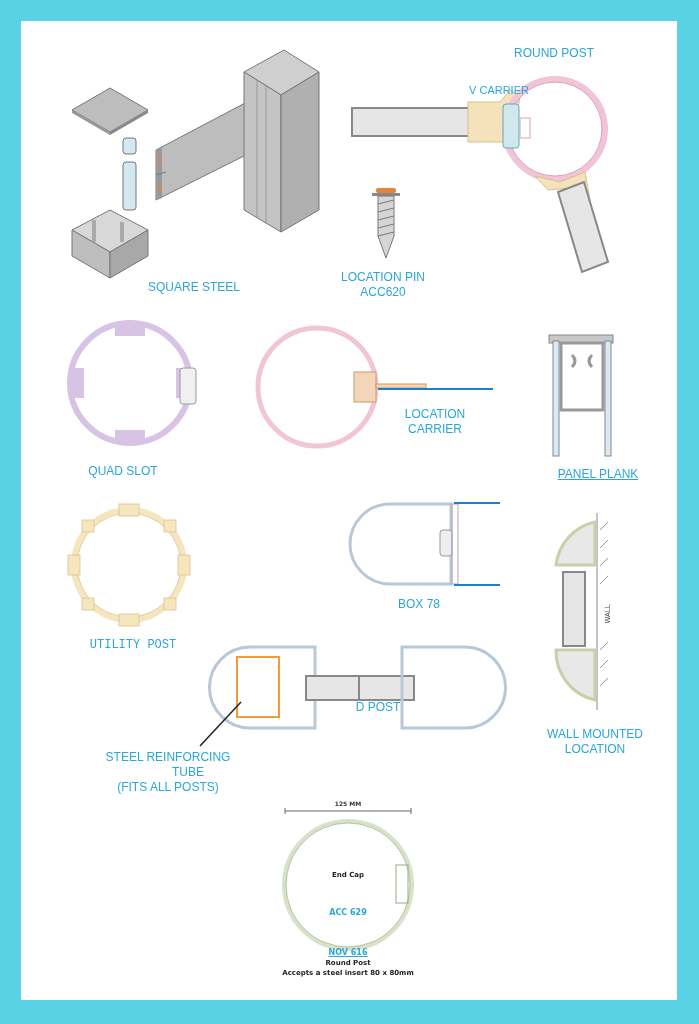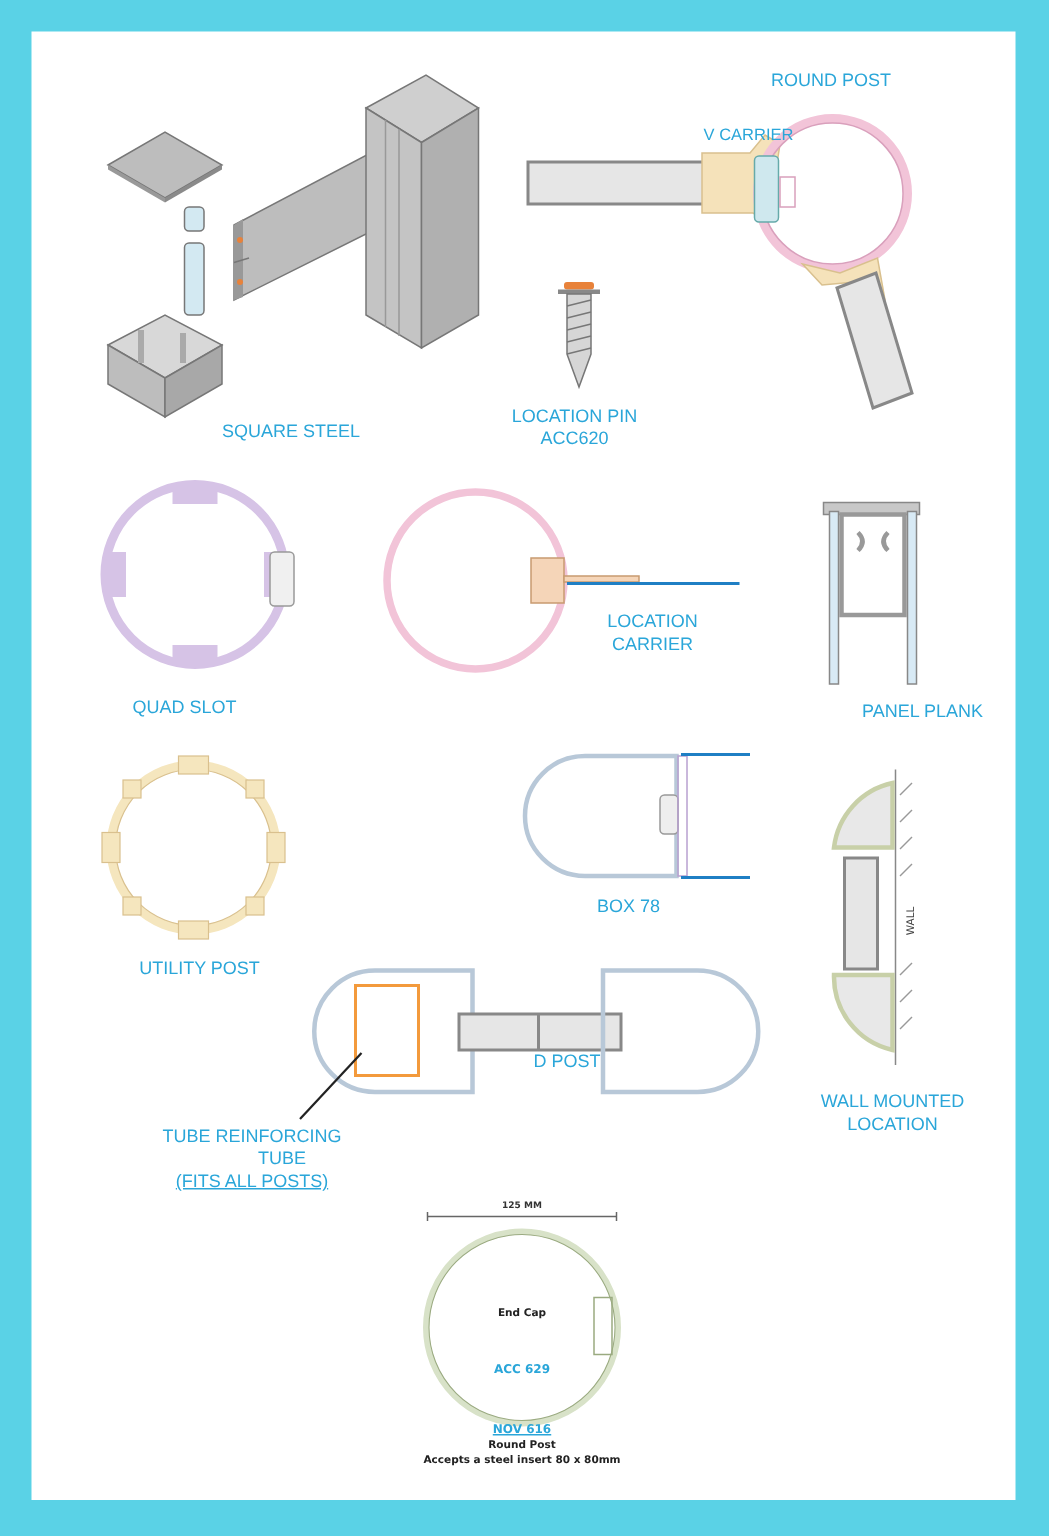--- a/index.html
+++ b/index.html
@@ -156,7 +156,7 @@
 <div class="lbl c" style="left:123px;top:464px;">QUAD SLOT</div>
 <div class="lbl c" style="left:435px;top:407px;">LOCATION</div>
 <div class="lbl c" style="left:435px;top:422px;">CARRIER</div>
-<div class="lbl c" style="left:615px;top:467px;">PANEL PLANK</div>
+<div class="lbl c" style="left:598px;top:467px;text-decoration:underline;">PANEL PLANK</div>
 <div class="lbl c" style="left:133px;top:638px;">UTILITY POST</div>
 <div class="lbl c" style="left:419px;top:597px;">BOX 78</div>
 <div class="lbl c" style="left:595px;top:727px;">WALL MOUNTED</div>

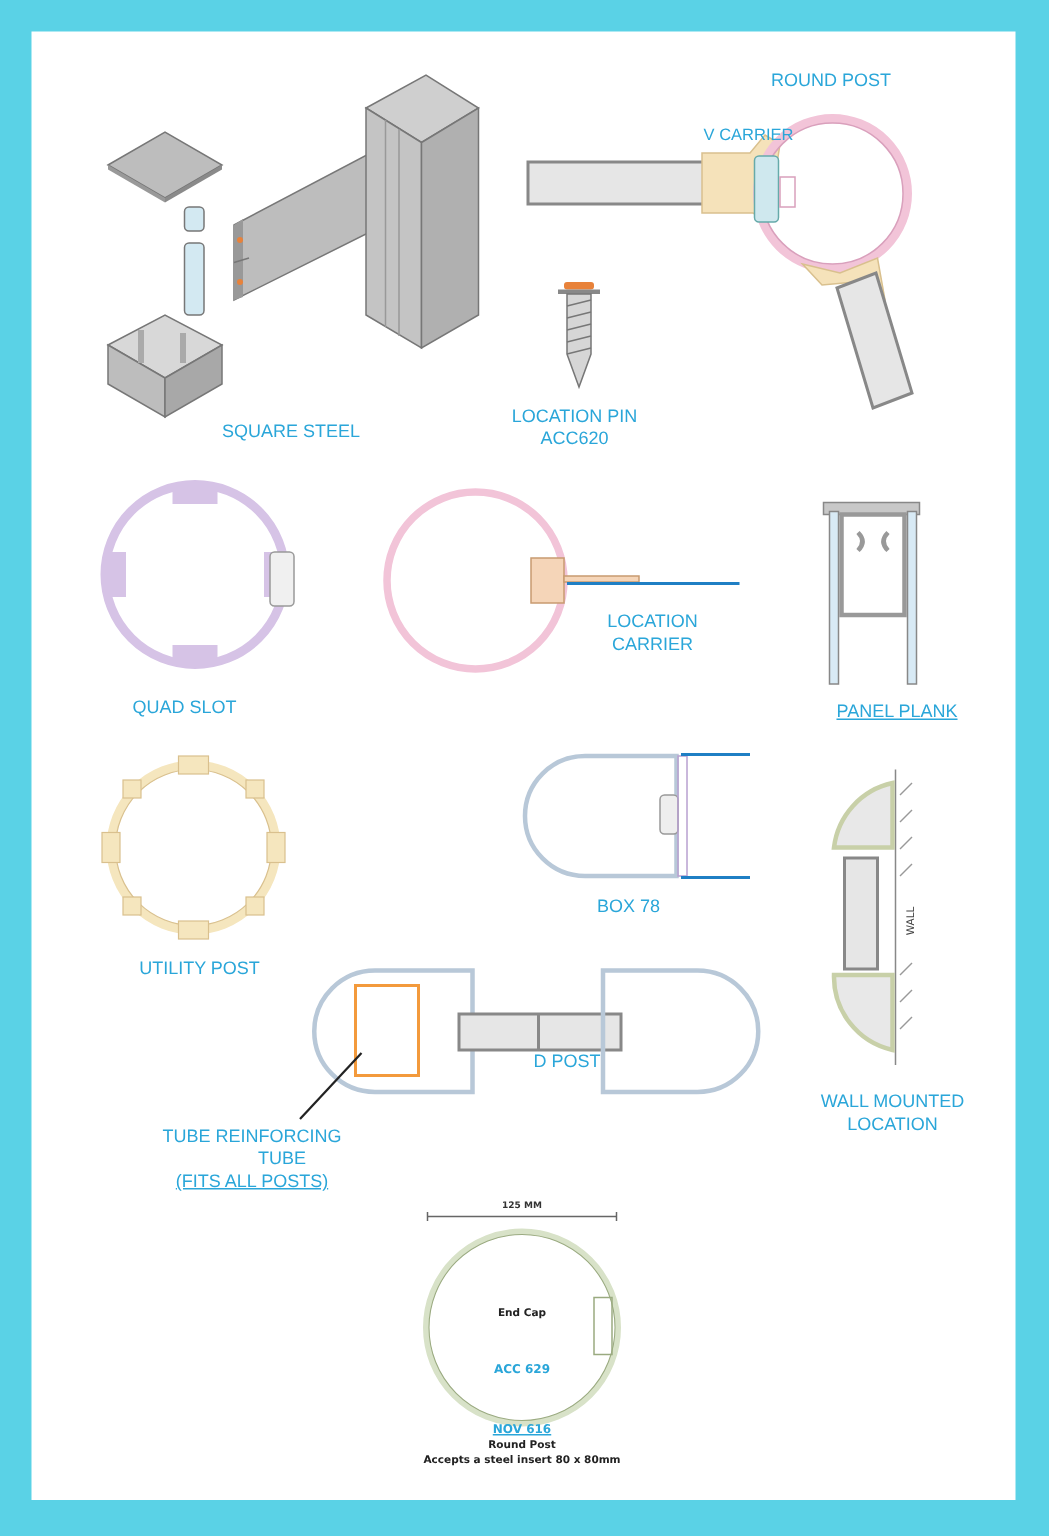--- a/index.html
+++ b/index.html
@@ -157,7 +157,7 @@
 <div class="lbl c" style="left:435px;top:407px;">LOCATION</div>
 <div class="lbl c" style="left:435px;top:422px;">CARRIER</div>
 <div class="lbl c" style="left:598px;top:467px;text-decoration:underline;">PANEL PLANK</div>
-<div class="lbl c" style="left:133px;top:638px;">UTILITY POST</div>
+<div class="lbl c" style="left:133px;top:638px;font-family:Liberation Mono, monospace;">UTILITY POST</div>
 <div class="lbl c" style="left:419px;top:597px;">BOX 78</div>
 <div class="lbl c" style="left:595px;top:727px;">WALL MOUNTED</div>
 <div class="lbl c" style="left:595px;top:742px;">LOCATION</div>

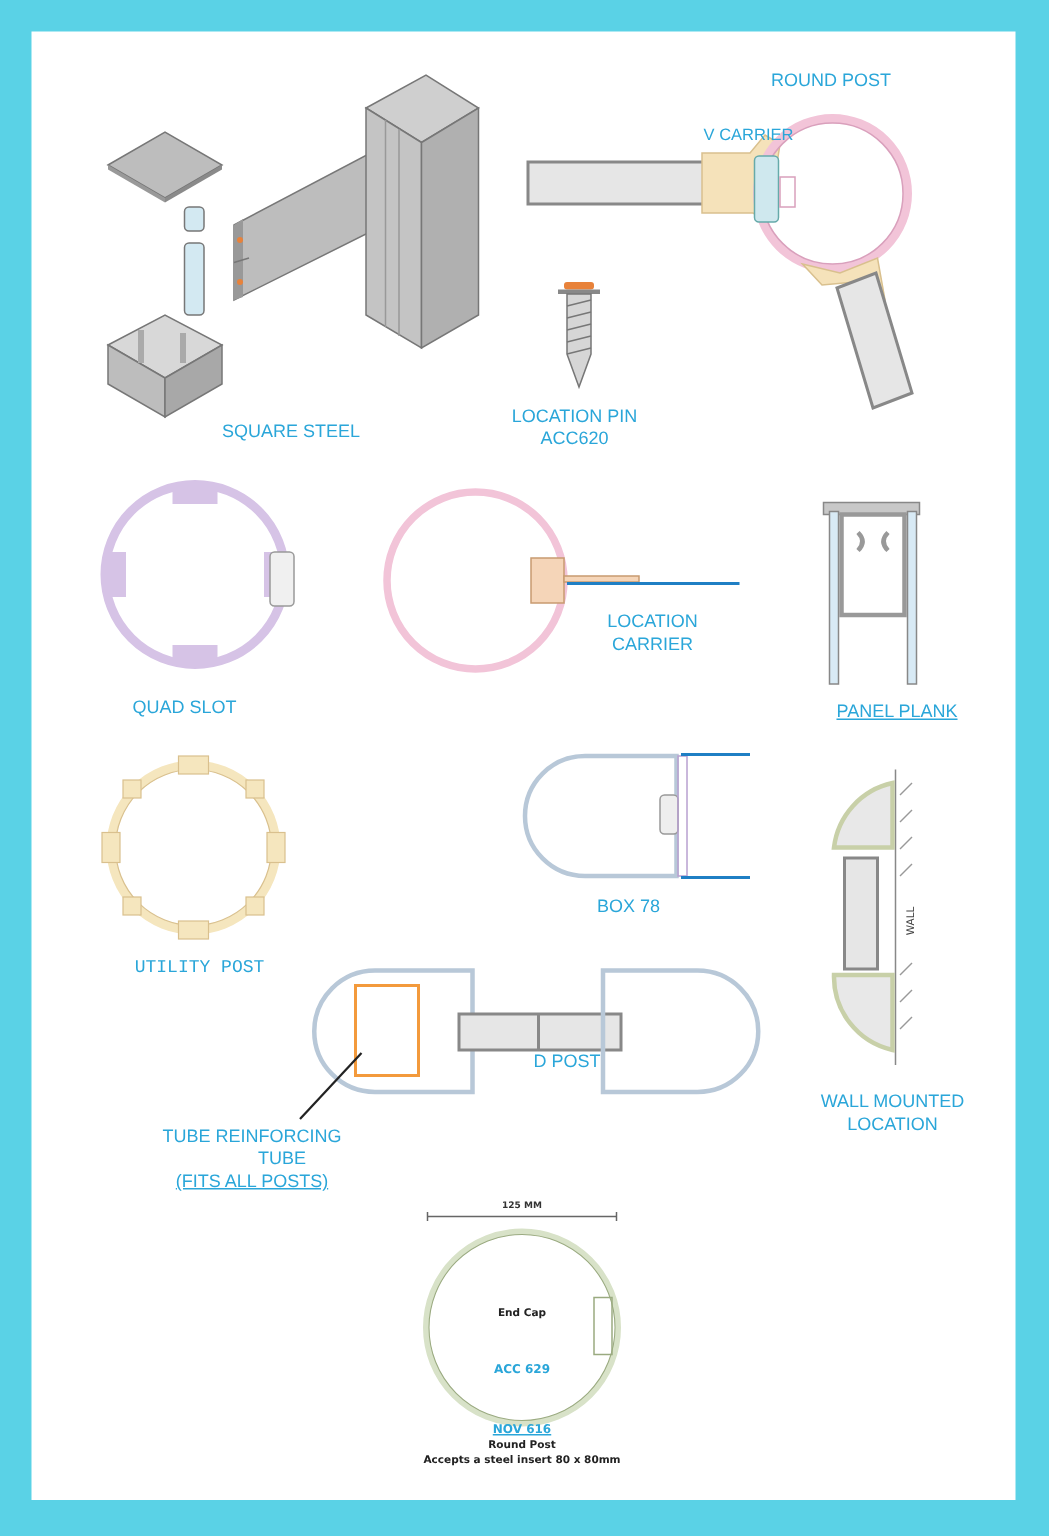--- a/index.html
+++ b/index.html
@@ -163,7 +163,7 @@
 <div class="lbl c" style="left:595px;top:742px;">LOCATION</div>
 <div class="lbl2" style="left:598px;top:610px;font-size:7px;color:#444;transform:rotate(-90deg);">WALL</div>
 <div class="lbl c" style="left:360px;top:700px;padding-left:36px;">D POST</div>
-<div class="lbl c" style="left:168px;top:750px;">TUBE REINFORCING</div>
+<div class="lbl c" style="left:168px;top:750px;">STEEL REINFORCING</div>
 <div class="lbl c" style="left:168px;top:765px;margin-left:20px;">TUBE</div>
 <div class="lbl c" style="left:168px;top:780px;text-decoration:underline;">(FITS ALL POSTS)</div>
 

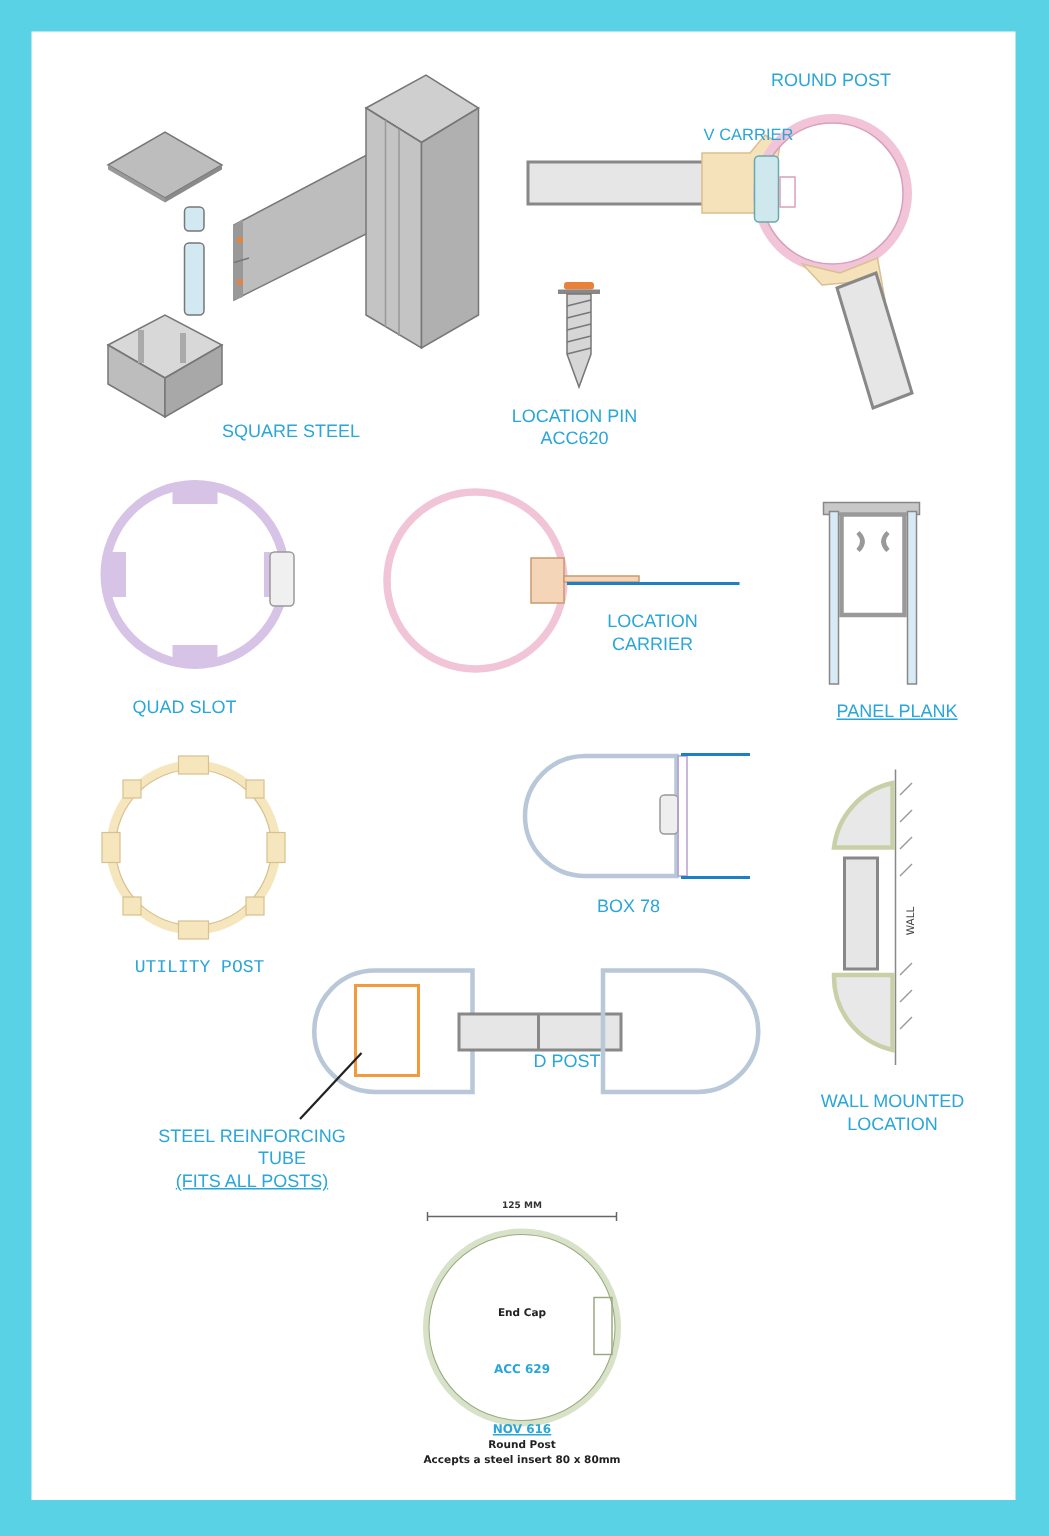--- a/index.html
+++ b/index.html
@@ -165,7 +165,7 @@
 <div class="lbl c" style="left:360px;top:700px;padding-left:36px;">D POST</div>
 <div class="lbl c" style="left:168px;top:750px;">STEEL REINFORCING</div>
 <div class="lbl c" style="left:168px;top:765px;margin-left:20px;">TUBE</div>
-<div class="lbl c" style="left:168px;top:780px;text-decoration:underline;">(FITS ALL POSTS)</div>
+<div class="lbl c" style="left:168px;top:780px;">(FITS ALL POSTS)</div>
 
 <div class="lbl2 c" style="left:348px;top:800px;font-size:6px;font-weight:bold;color:#333;">125 MM</div>
 <div class="lbl2 c" style="left:348px;top:908px;font-size:8px;font-weight:bold;color:#2AA6D9;">ACC 629</div>

